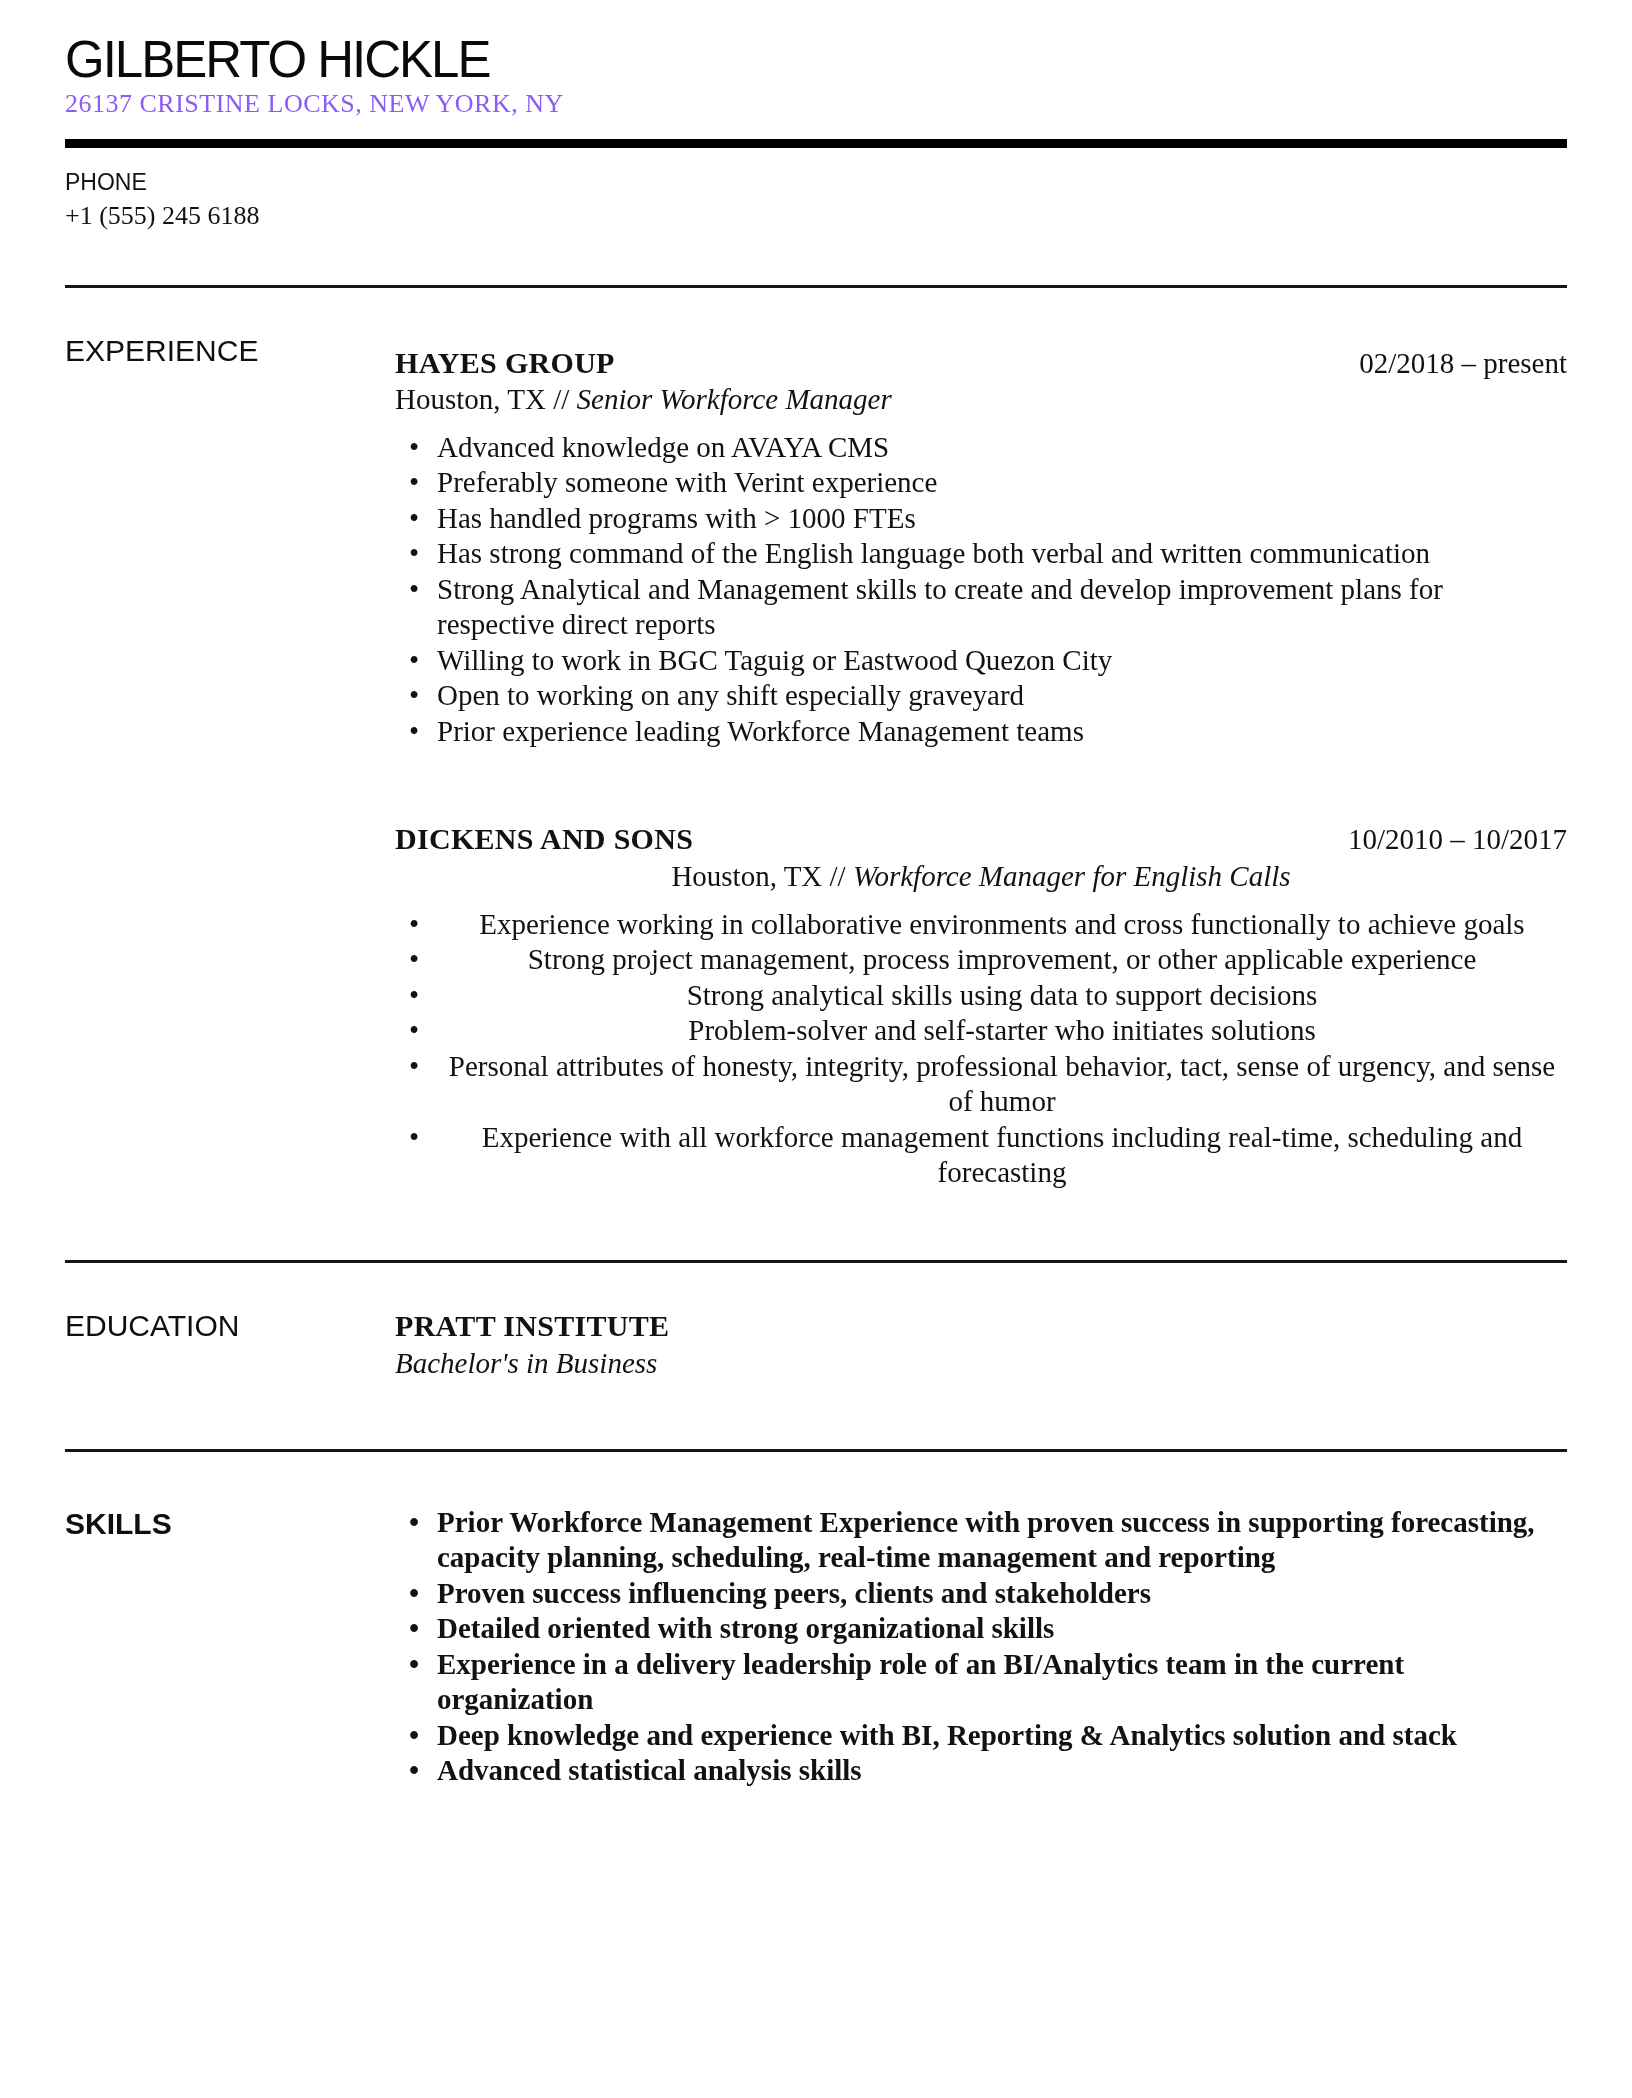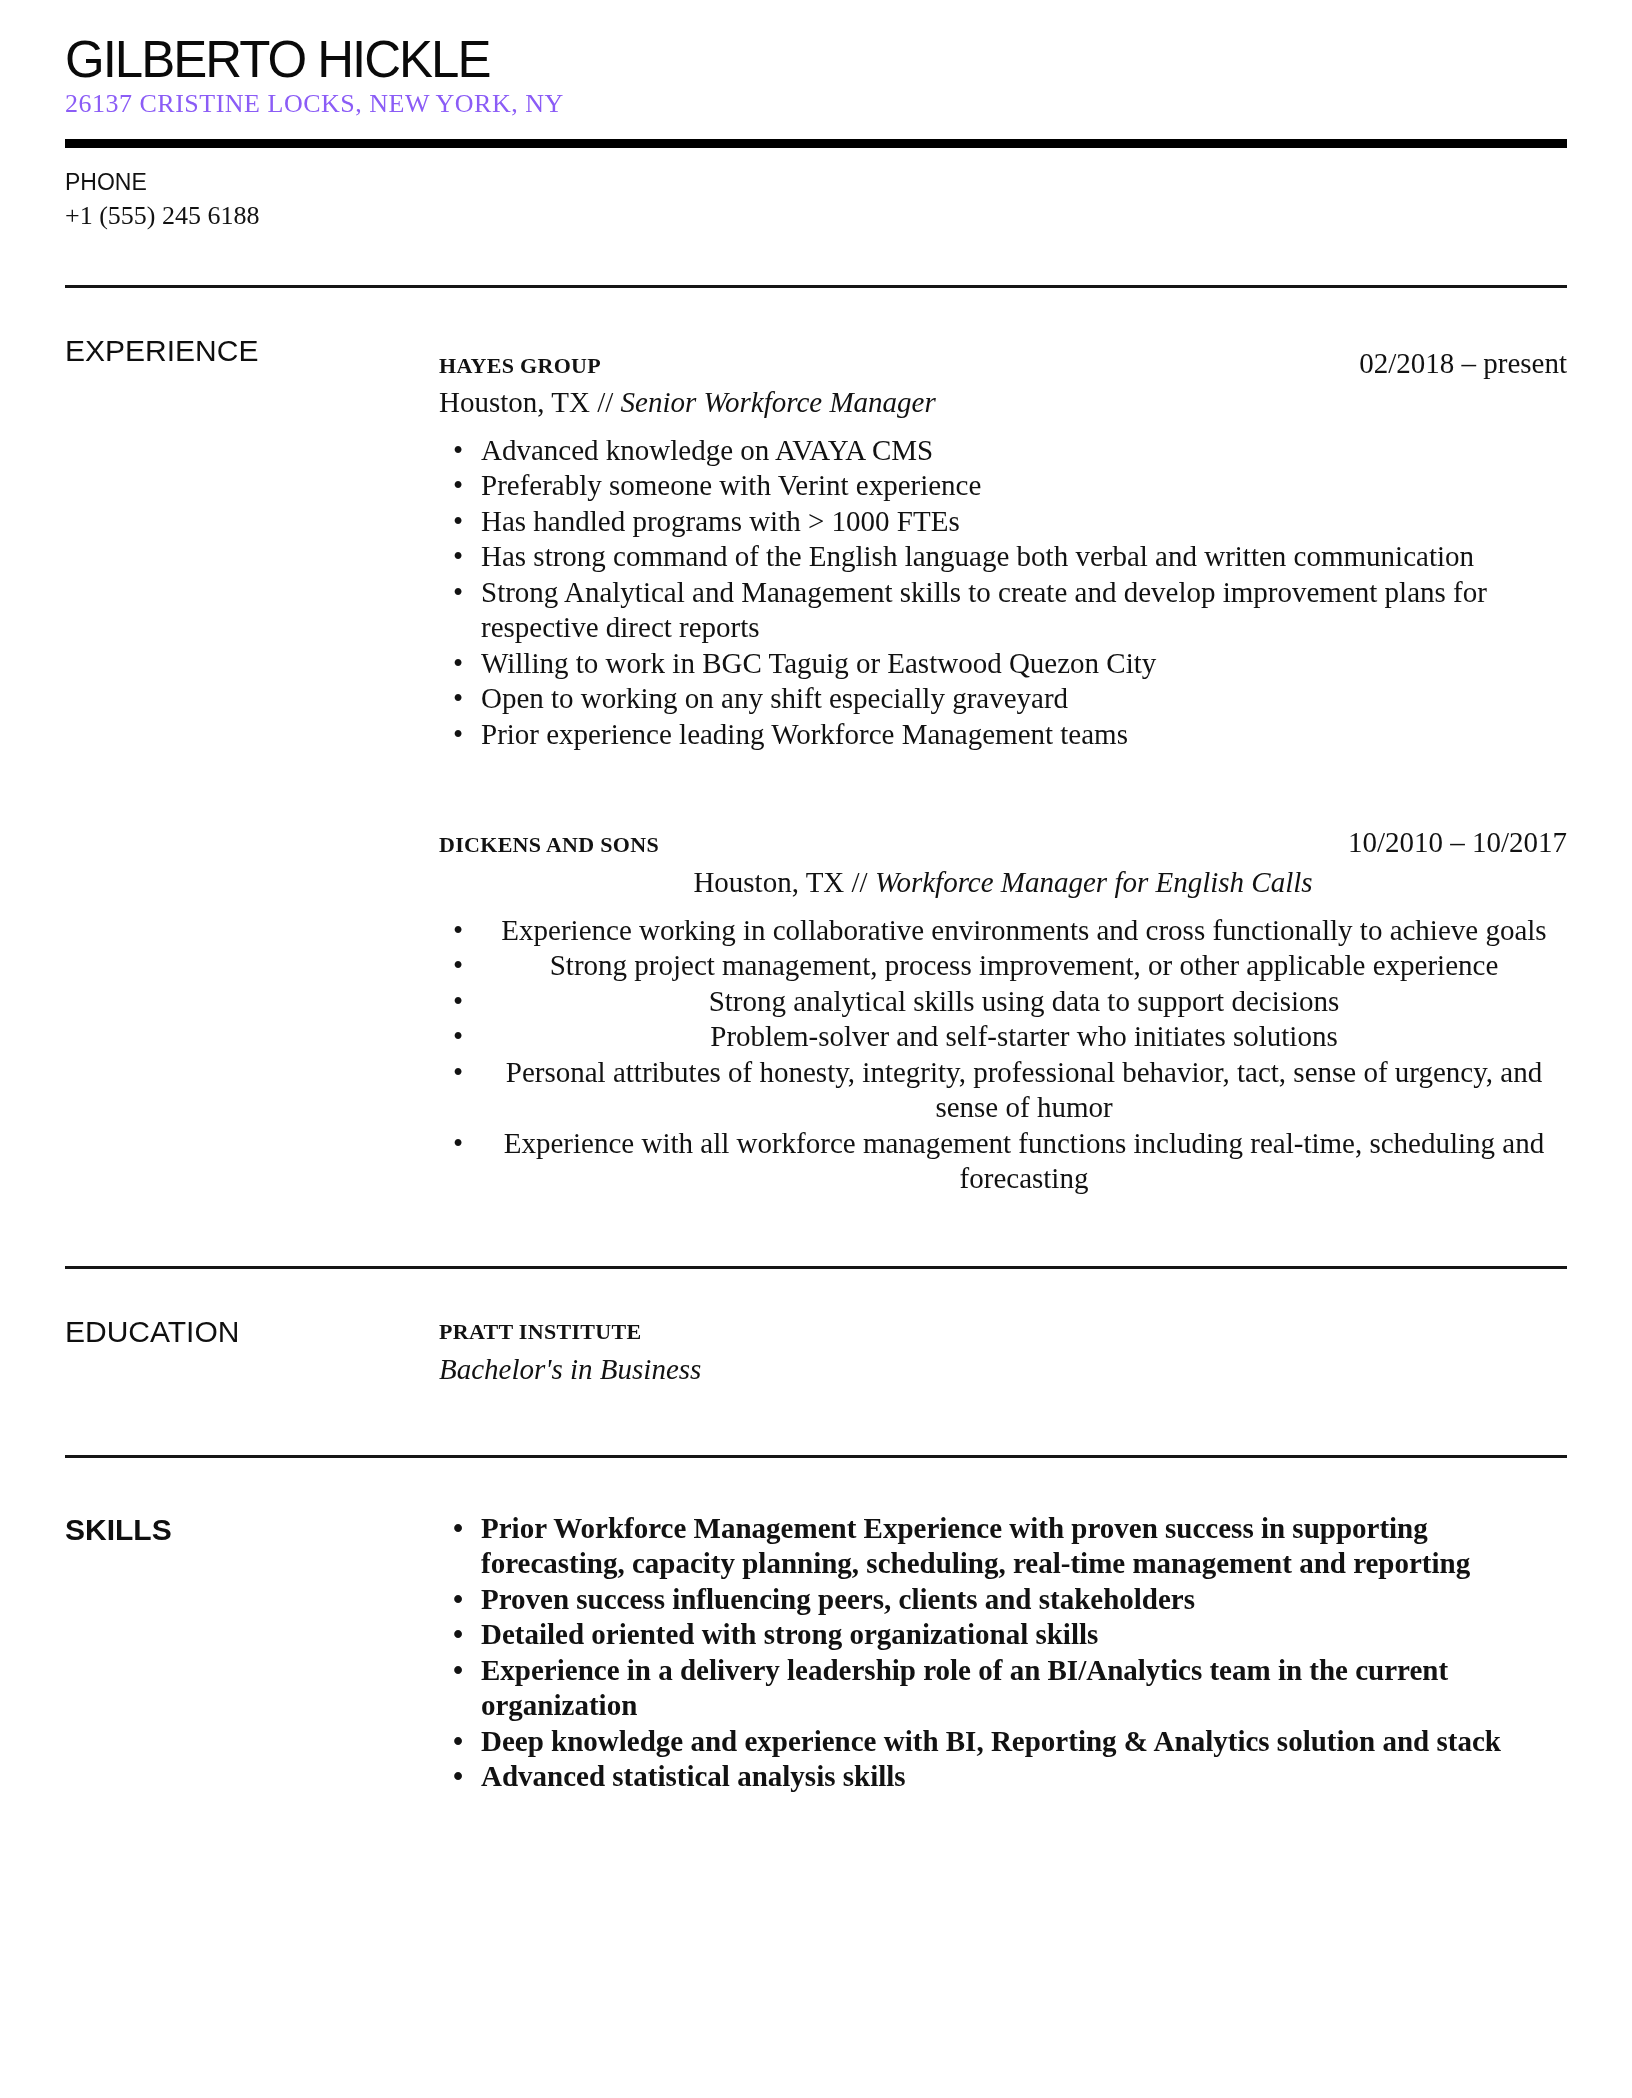--- a/index.html
+++ b/index.html
@@ -76,7 +76,6 @@
     display: grid;
     grid-template-columns: 330px 1fr;
     padding-top: 44px;
-    gap: 44px;
   }
   .section-skills { padding-top: 53px; font-weight: bold; }
   .section-label {

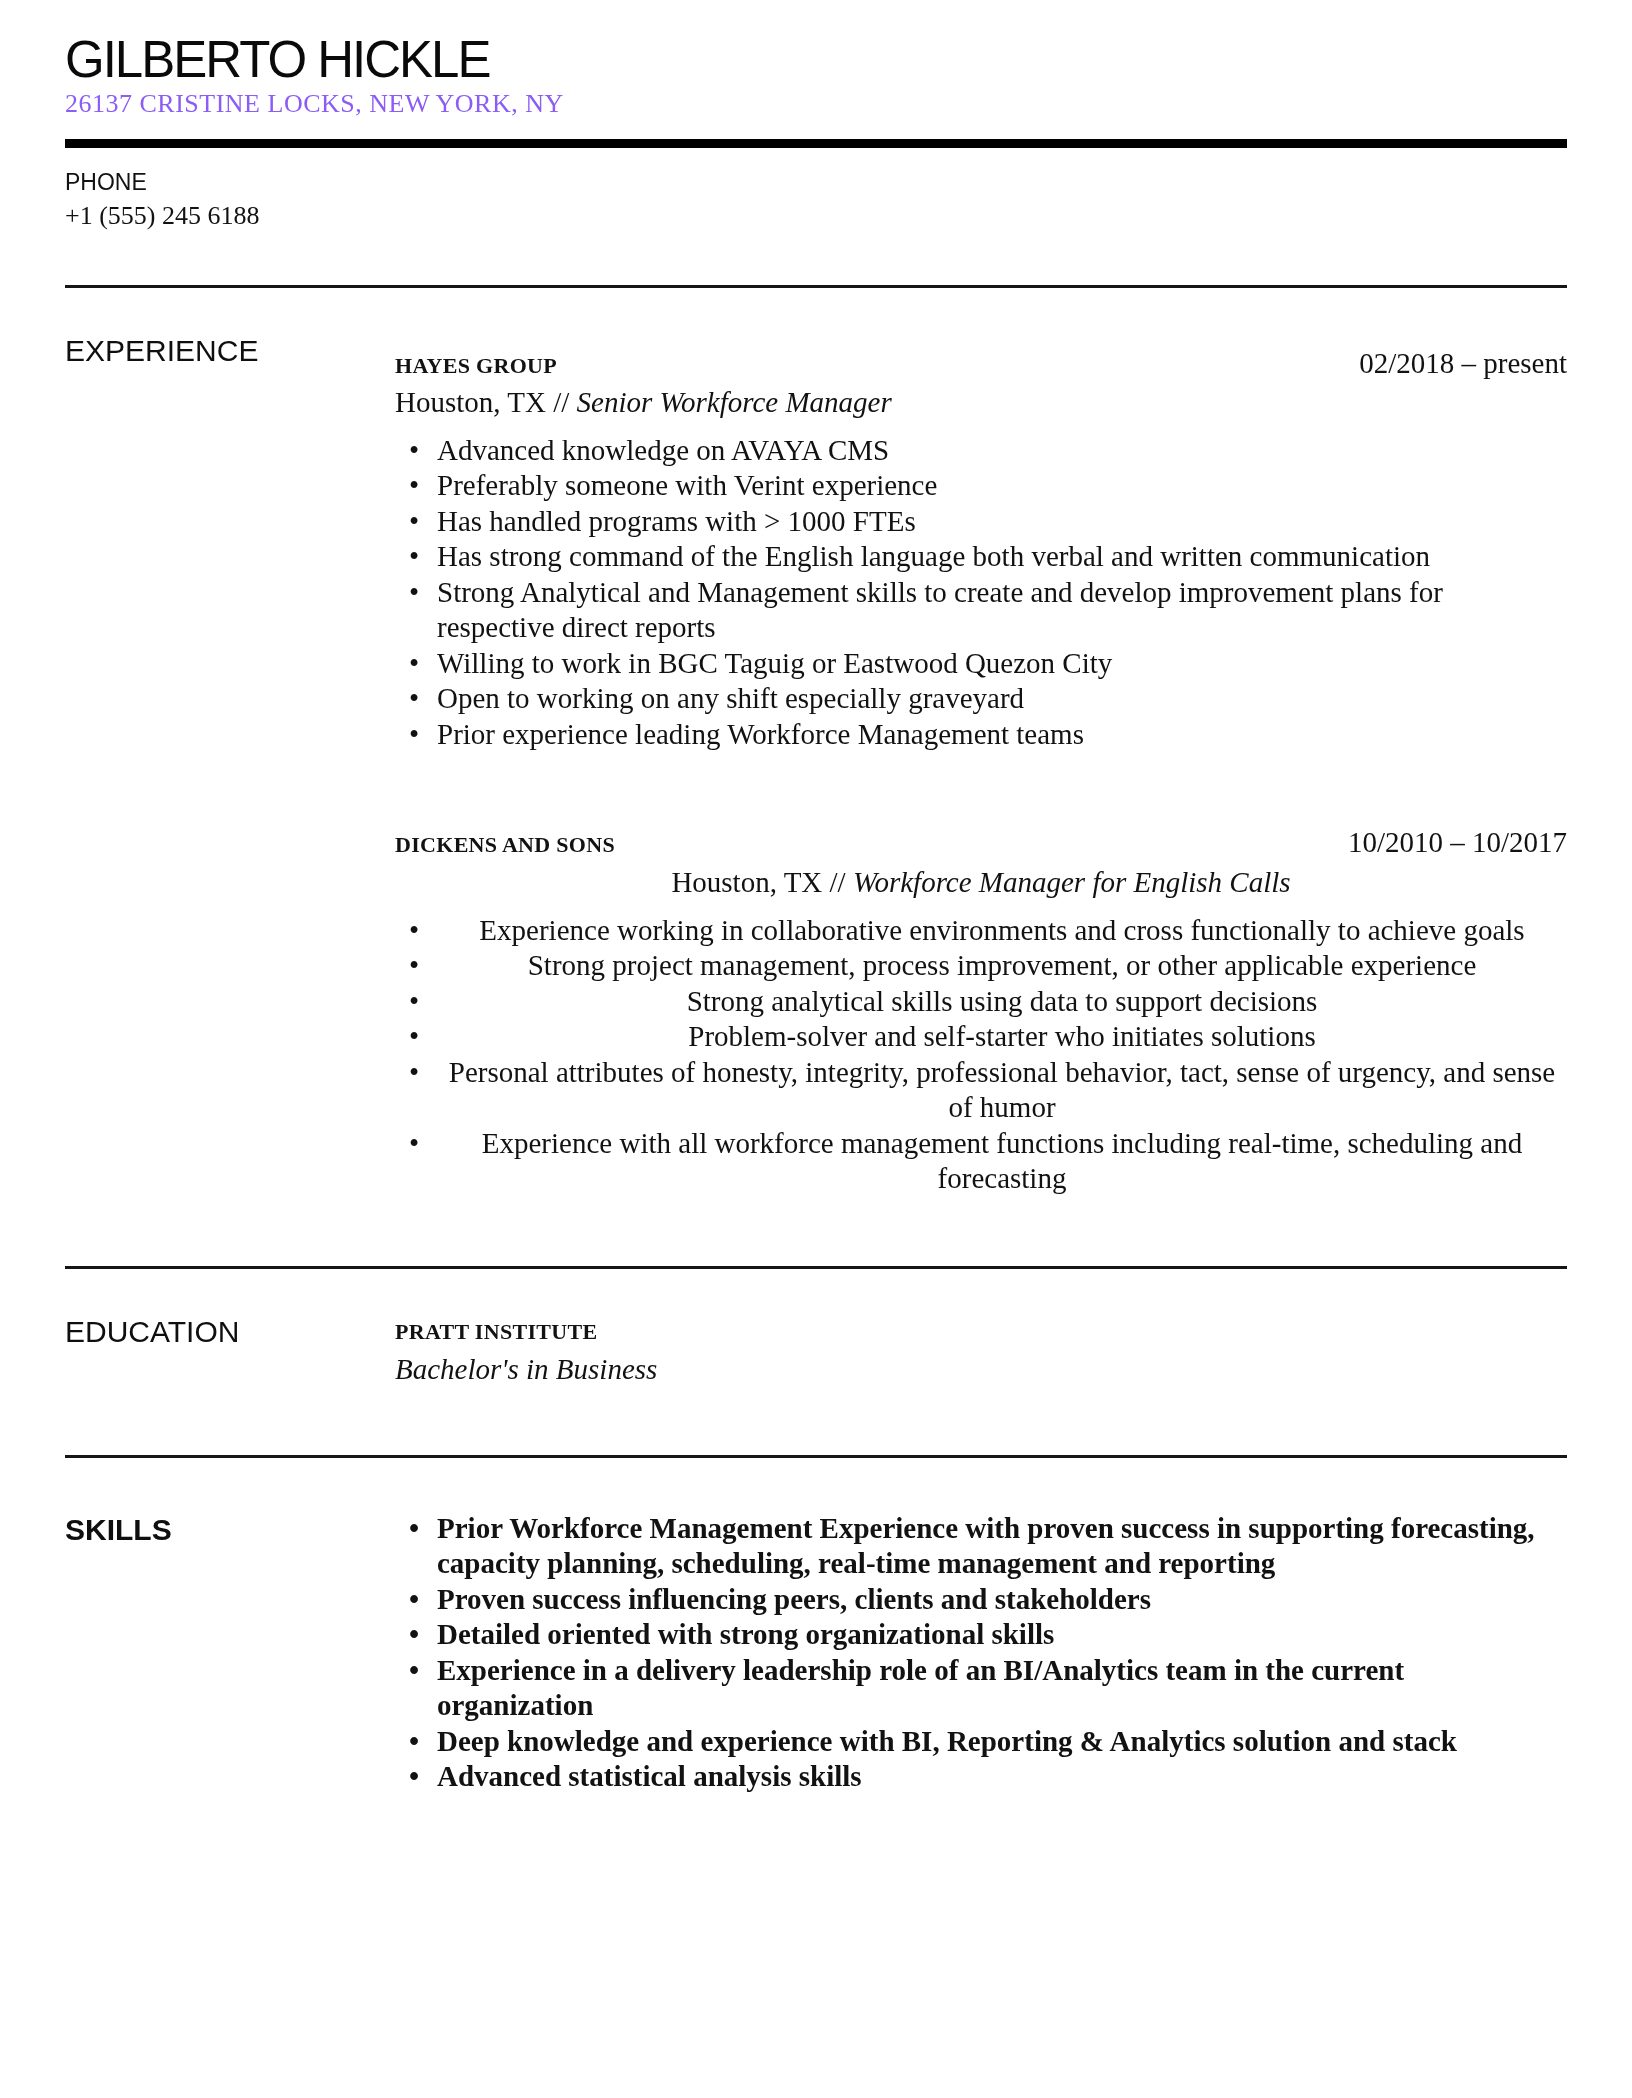--- a/index.html
+++ b/index.html
@@ -92,7 +92,7 @@
     line-height: 38.75px;
   }
   .company {
-    font-size: 22px;
+    font-size: 30px;
     font-weight: 700;
     letter-spacing: 0.3px;
   }

